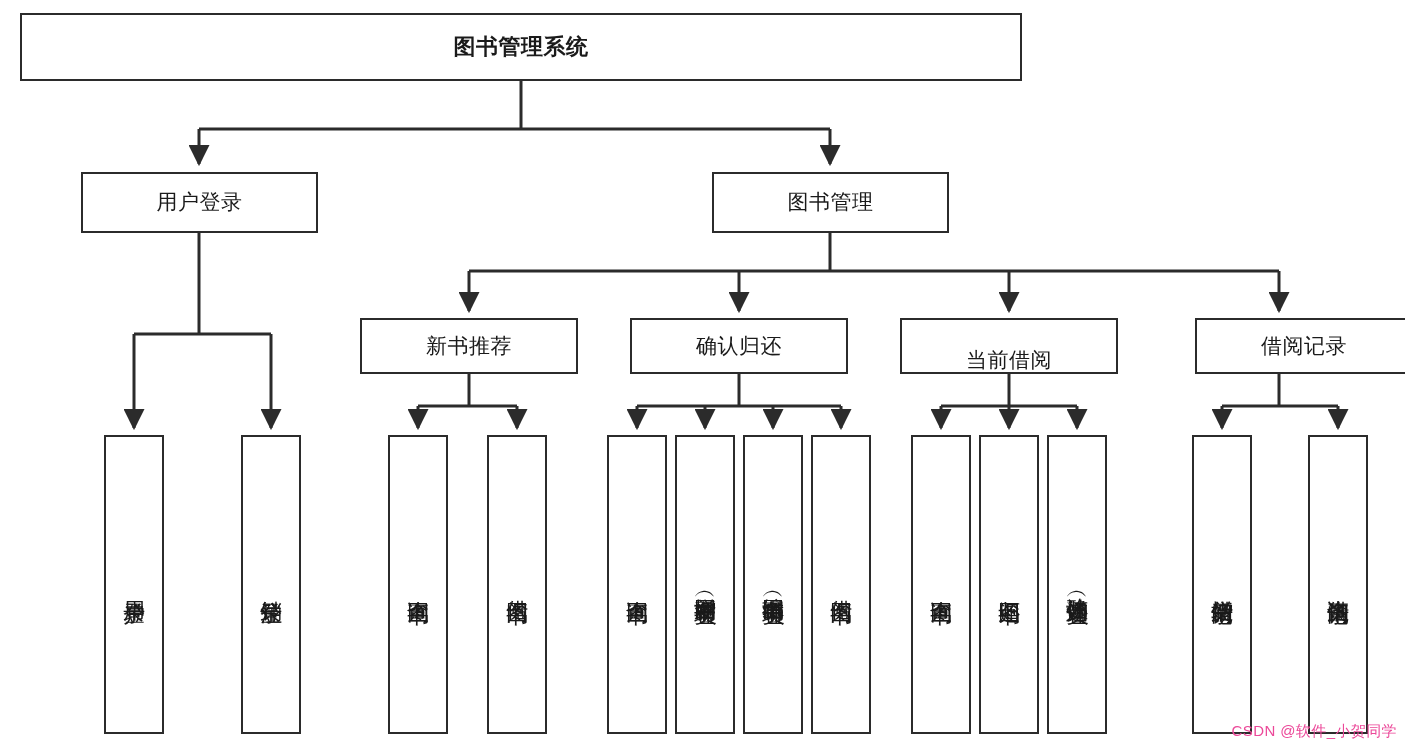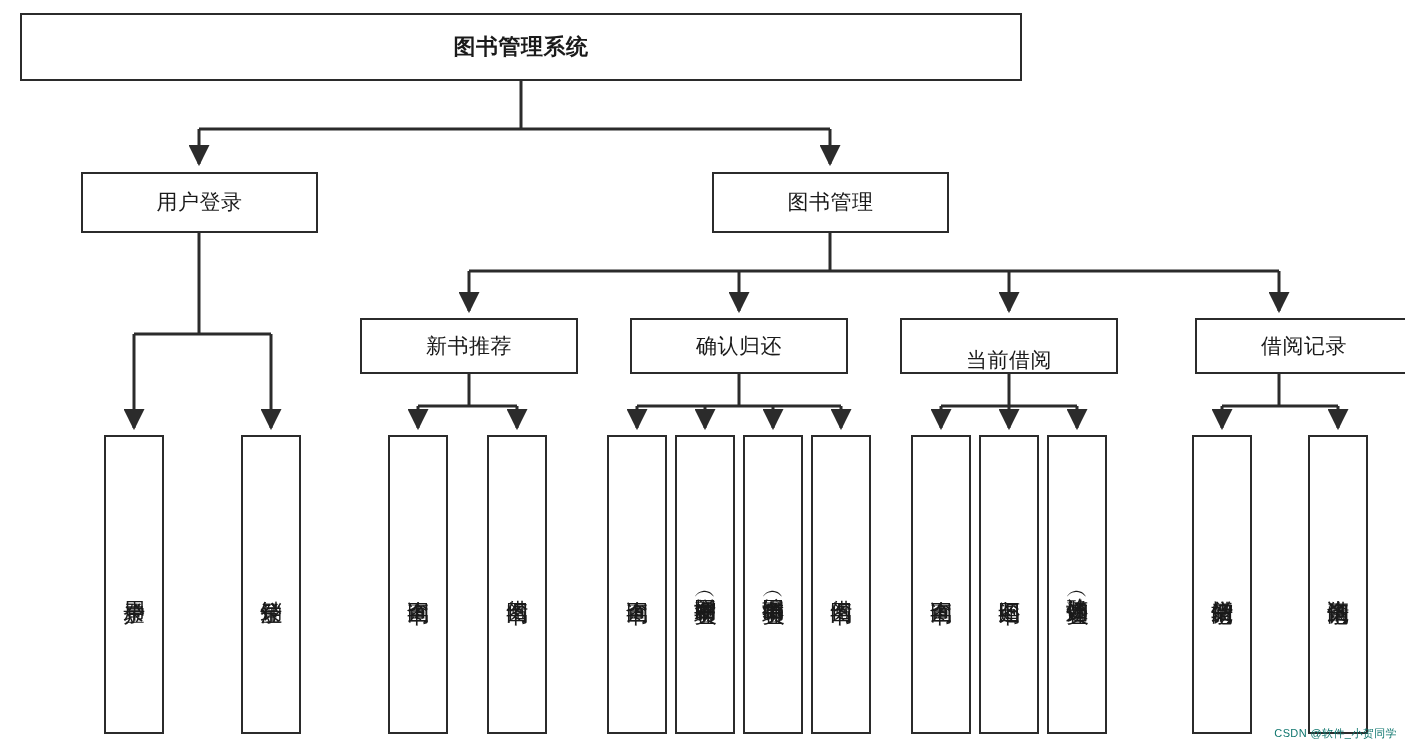--- a/index.html
+++ b/index.html
@@ -68,8 +68,8 @@
     position: absolute;
     right: 8px;
     bottom: 6px;
-    font-size: 11px;
-    color: #0f766e;
+    font-size: 15px;
+    color: #ec4899;
     letter-spacing: 0.4px;
     z-index: 5;
     white-space: nowrap;

